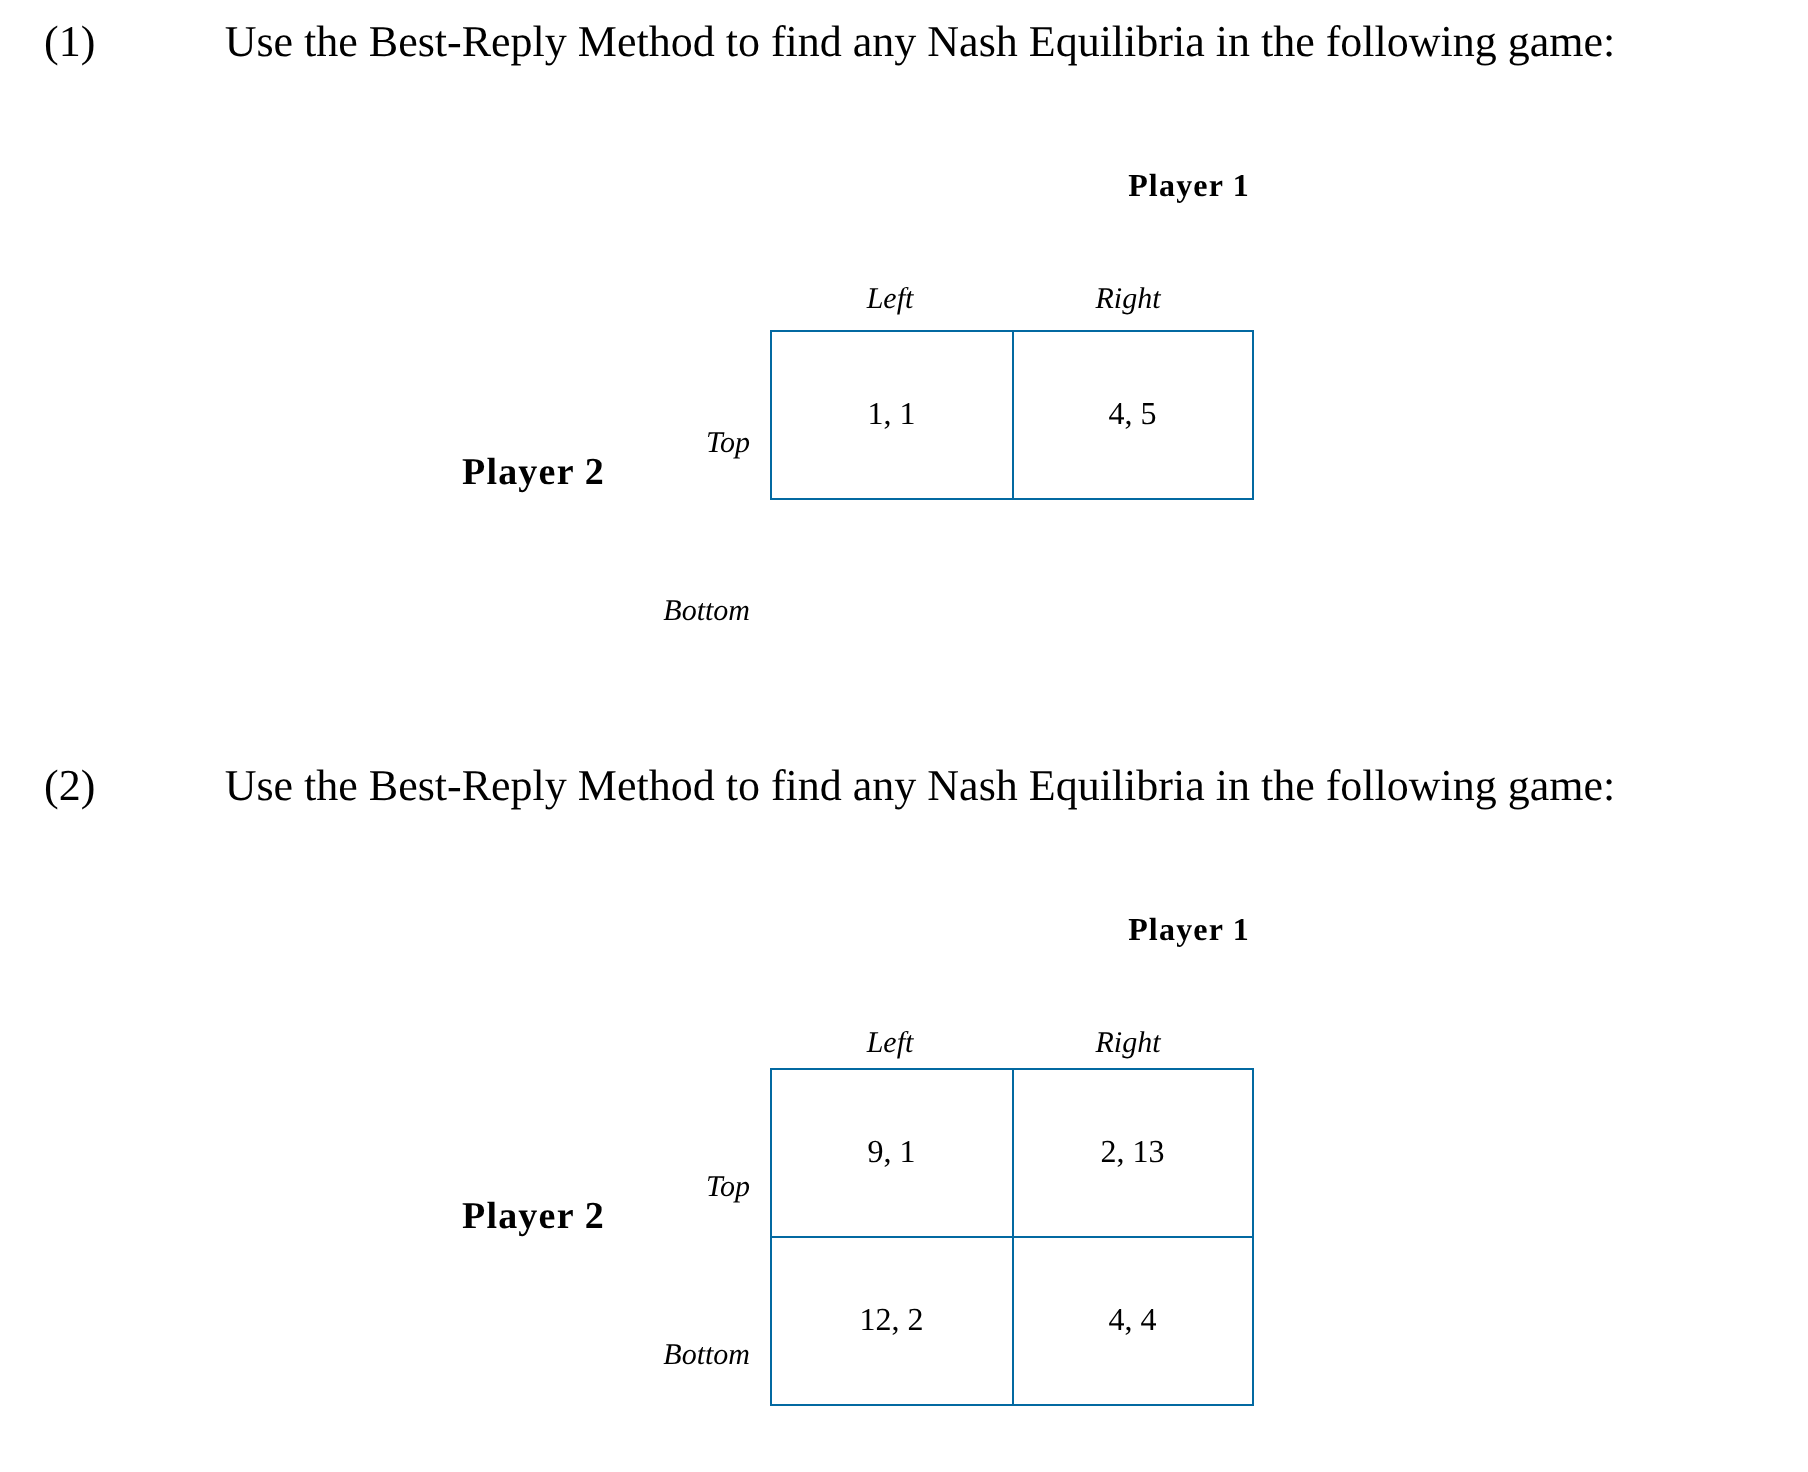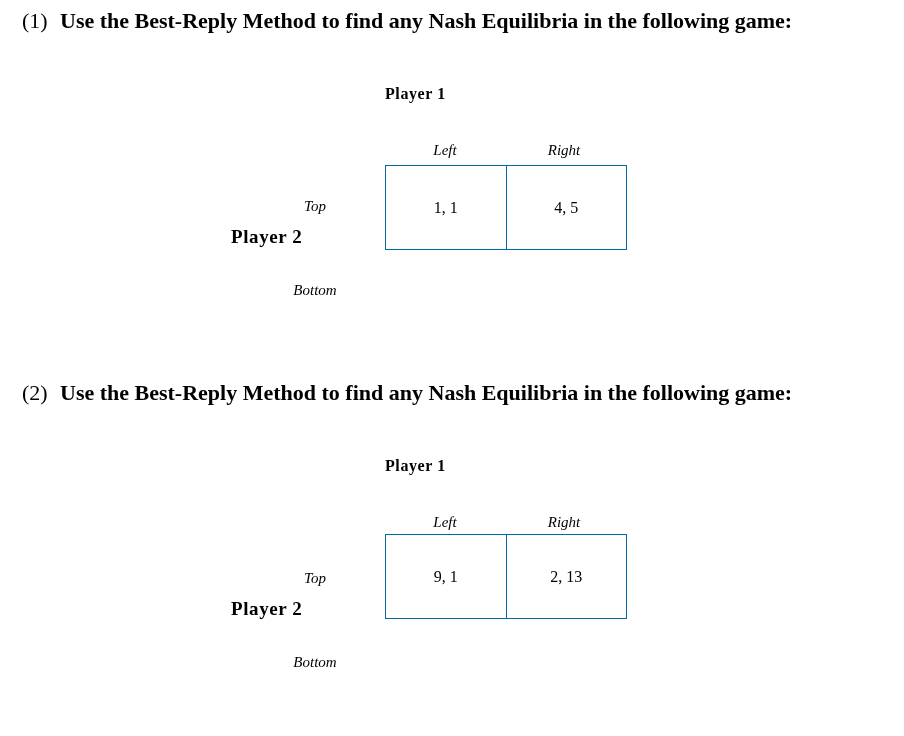--- a/index.html
+++ b/index.html
@@ -37,8 +37,9 @@
     top: 0;
     width: 800px;
     font-size: 22px;
-    font-weight: bold;
+    font-weight: normal;
     line-height: 29px;
+    text-align: center;
   }
 
   

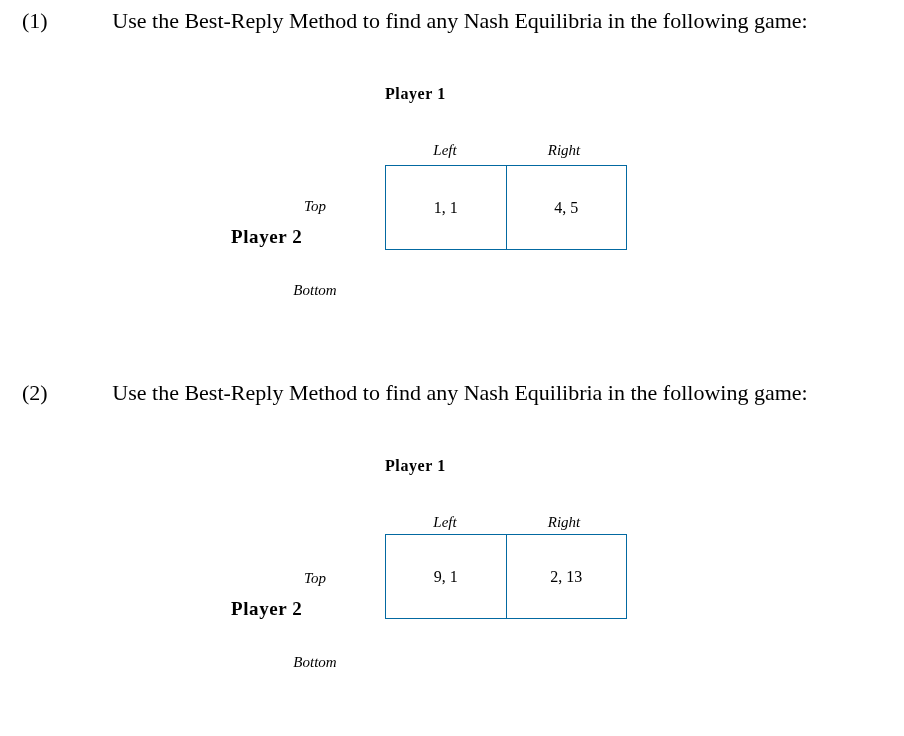--- a/index.html
+++ b/index.html
@@ -52,7 +52,7 @@
     position: absolute;
     left: 385px;
     width: 240px;
-    text-align: left;
+    text-align: right;
     font-size: 16px;
     font-weight: bold;
     letter-spacing: 0.6px;

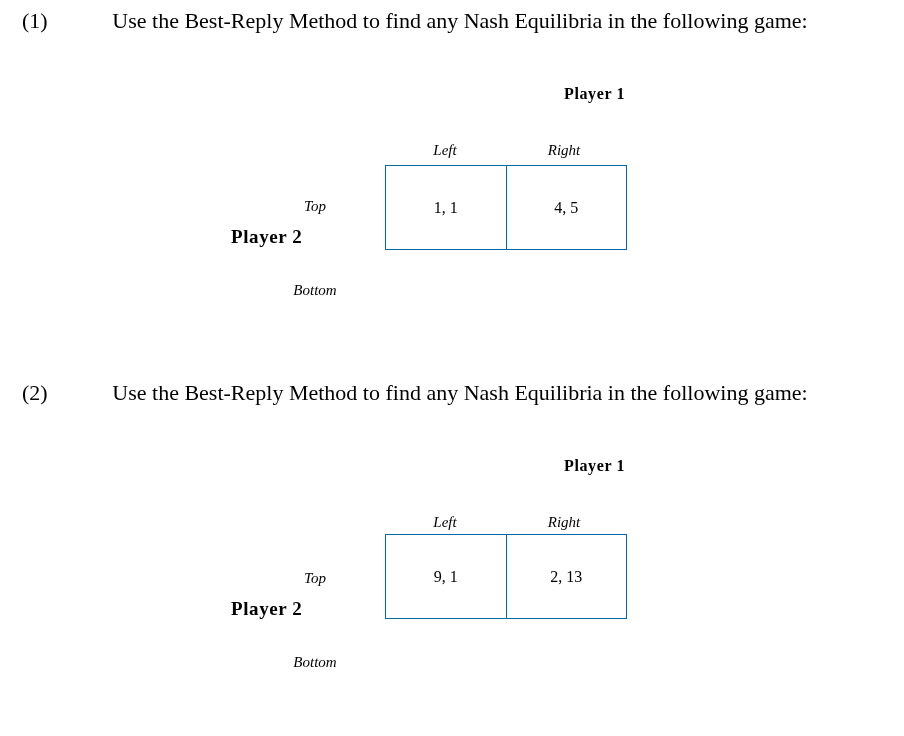--- a/index.html
+++ b/index.html
@@ -78,10 +78,11 @@
     position: absolute;
     right: 0;
     width: 120px;
-    text-align: center;
+    text-align: right;
     font-size: 15px;
     font-style: italic;
     white-space: nowrap;
+    margin-top: 16px;
   }
   .matrix {
     position: absolute;

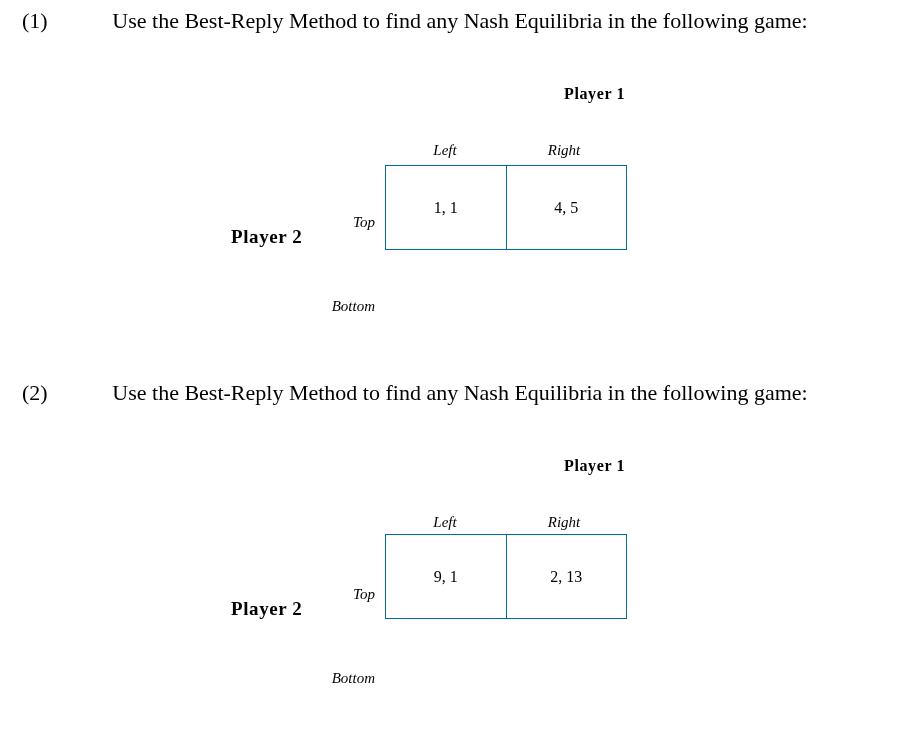--- a/index.html
+++ b/index.html
@@ -151,6 +151,10 @@
       <td><span class="cellval">9, 1</span></td>
       <td><span class="cellval">2, 13</span></td>
     </tr>
+    <tr>
+      <td><span class="cellval">12, 2</span></td>
+      <td><span class="cellval">4, 4</span></td>
+    </tr>
   </tbody>
     </table>
 </div>

